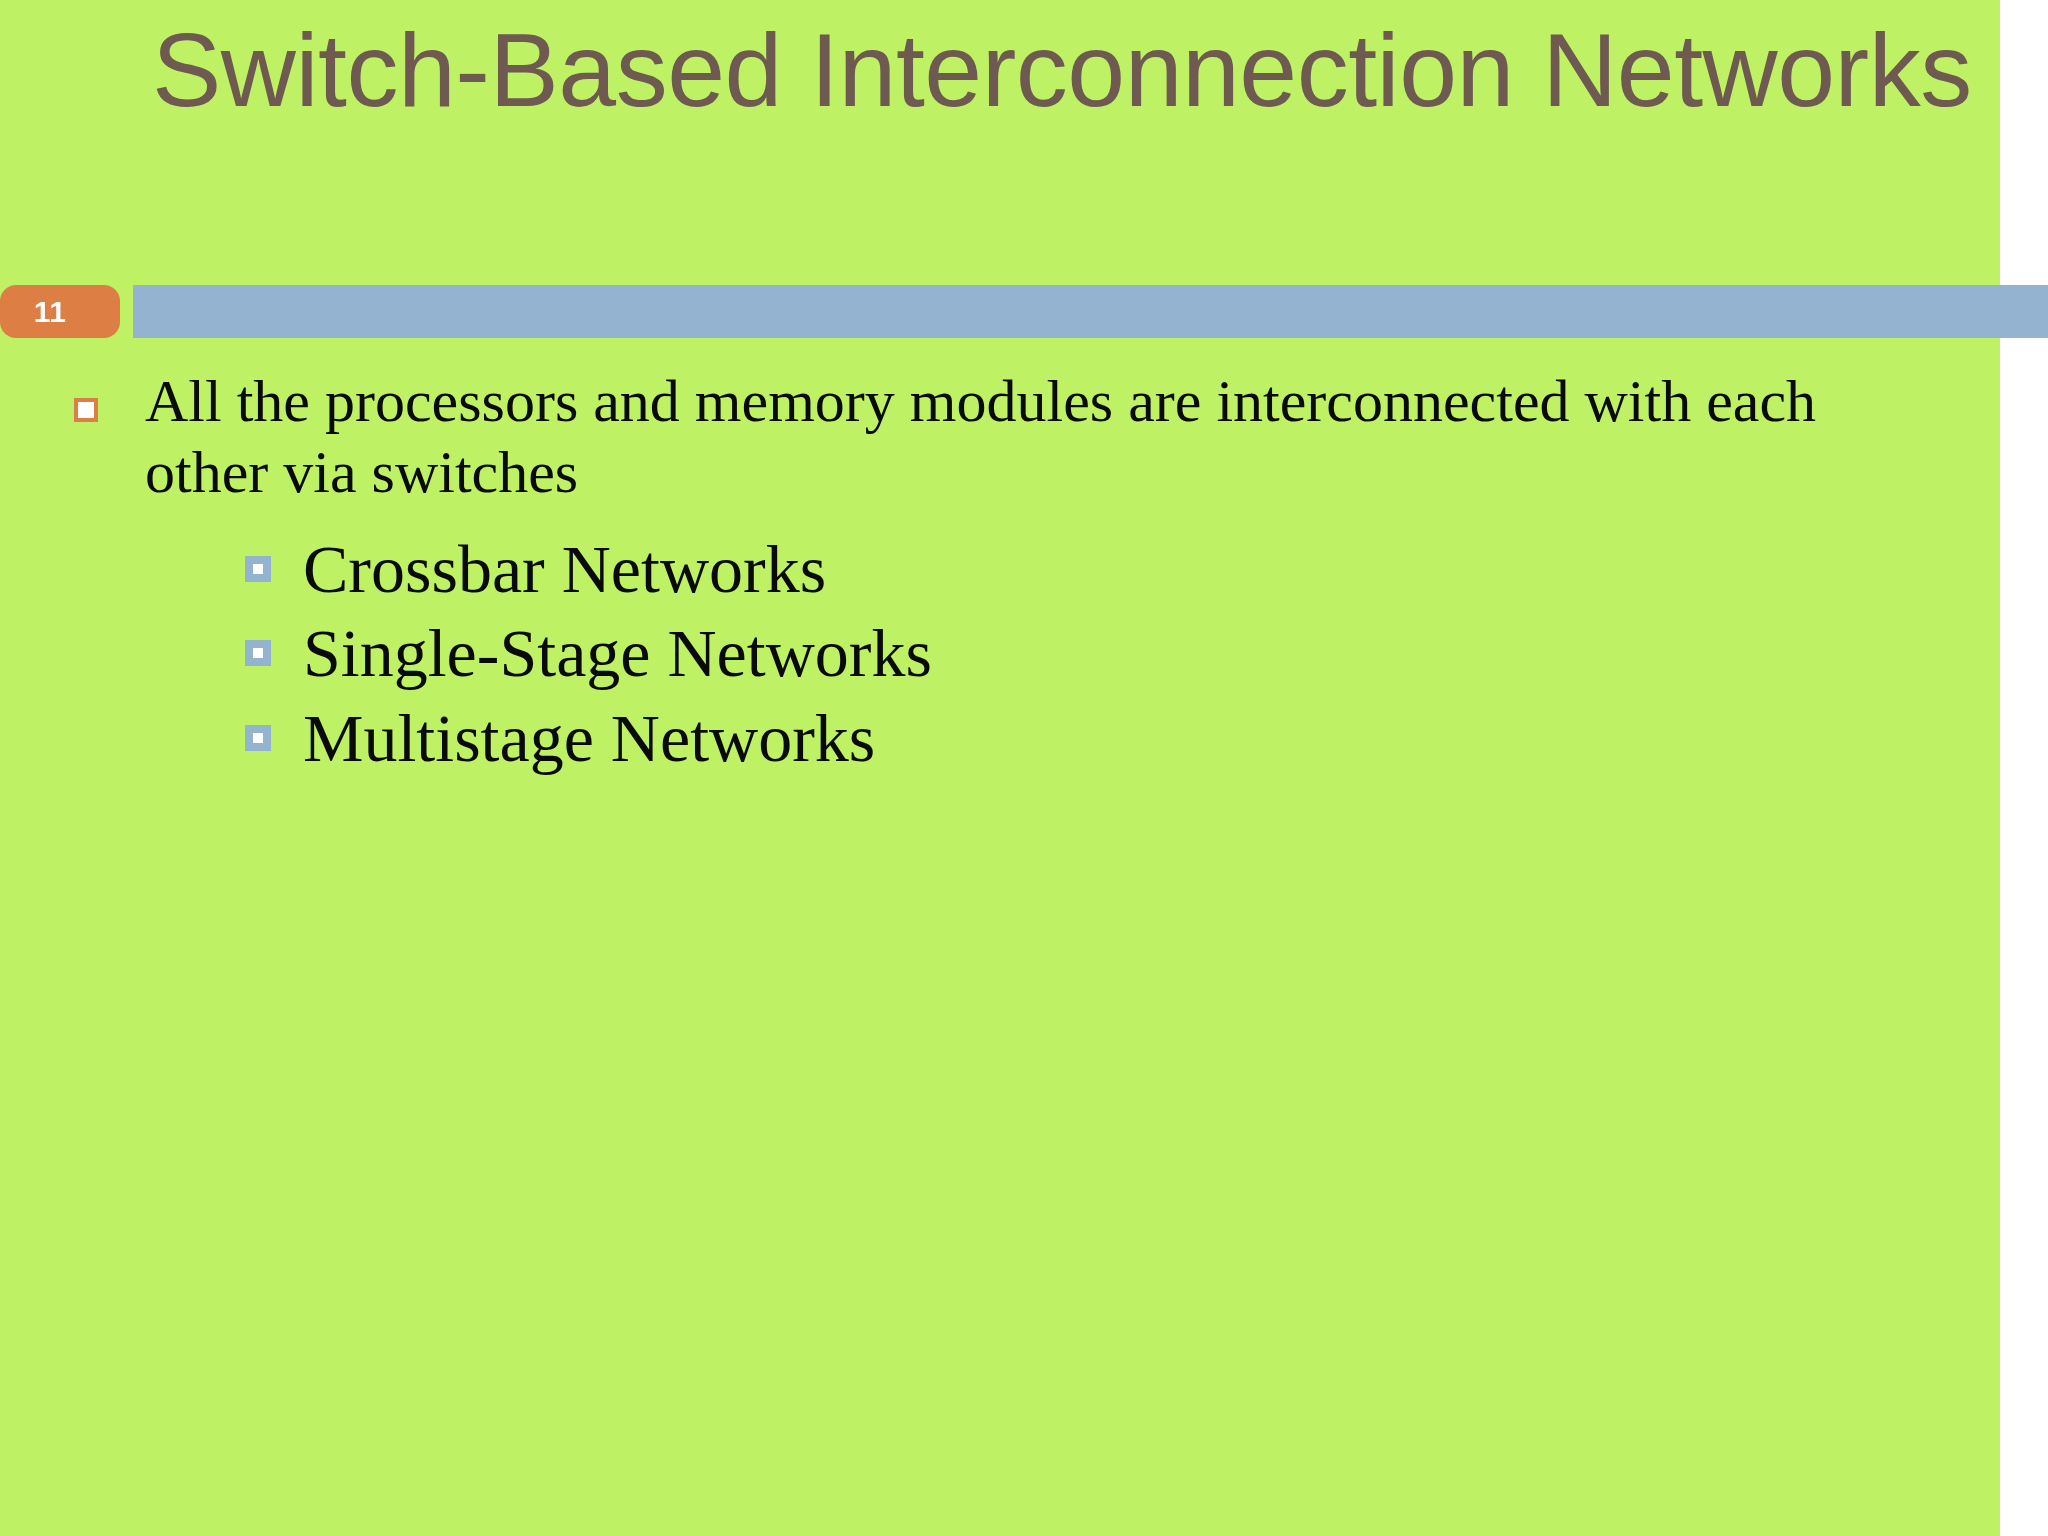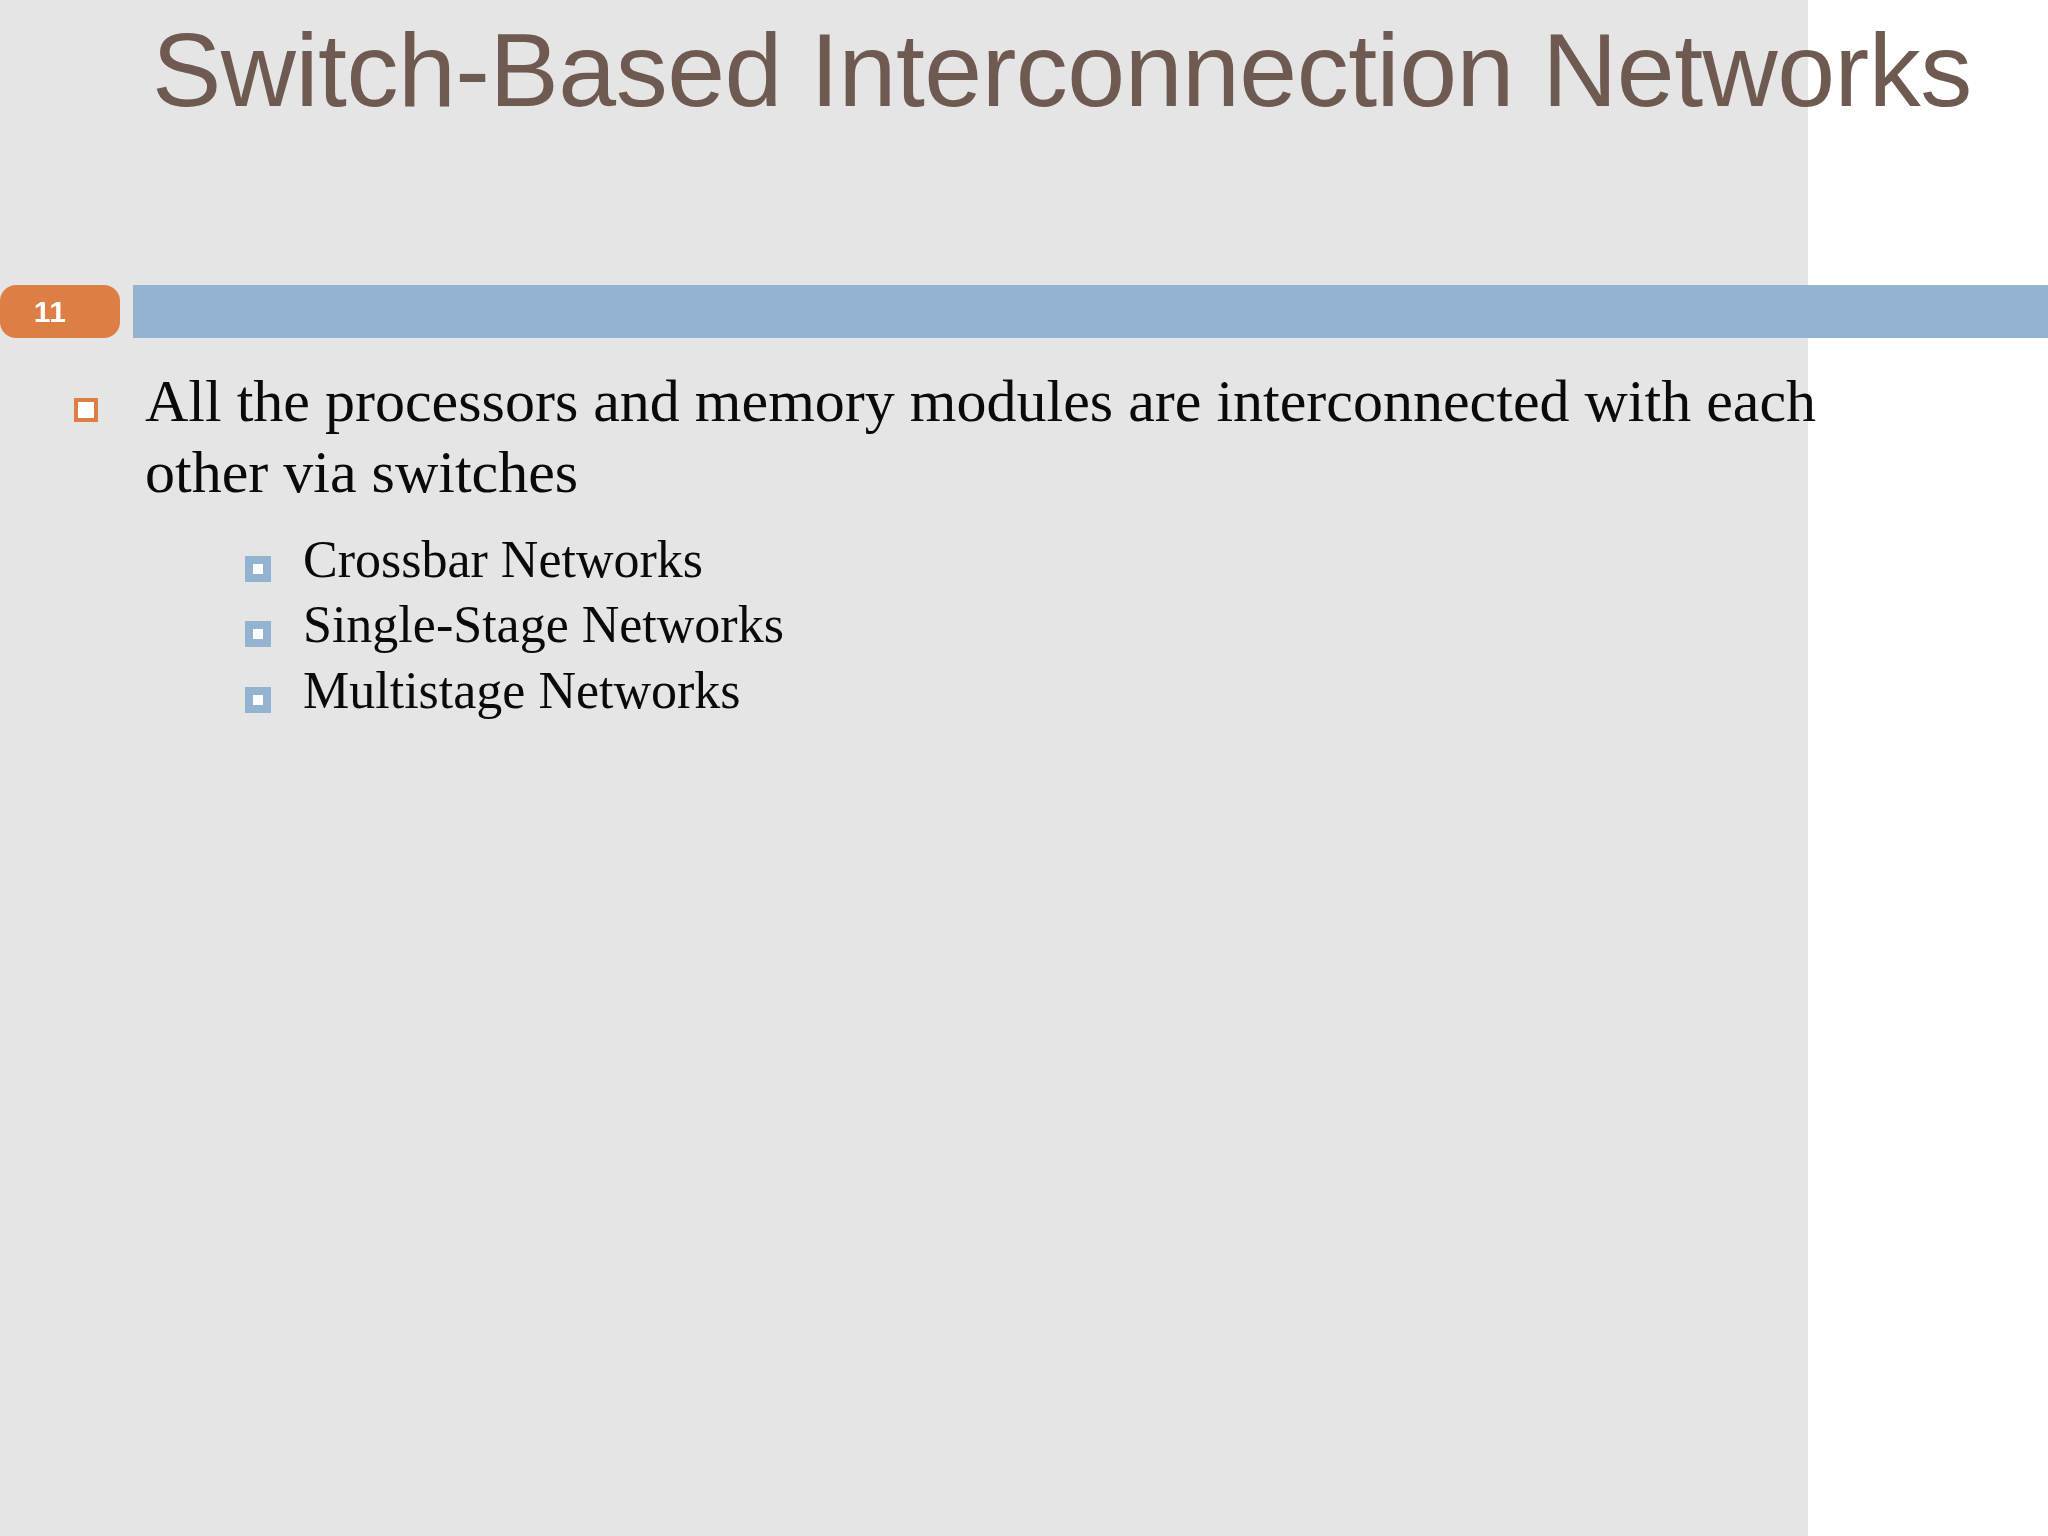--- a/index.html
+++ b/index.html
@@ -17,9 +17,9 @@
 
   .slide {
     position: relative;
-    width: 1808px;
+    width: 2000px;
     height: 1536px;
-    background: #e5e5e5;
+    background: #bef264;
   }
 
   

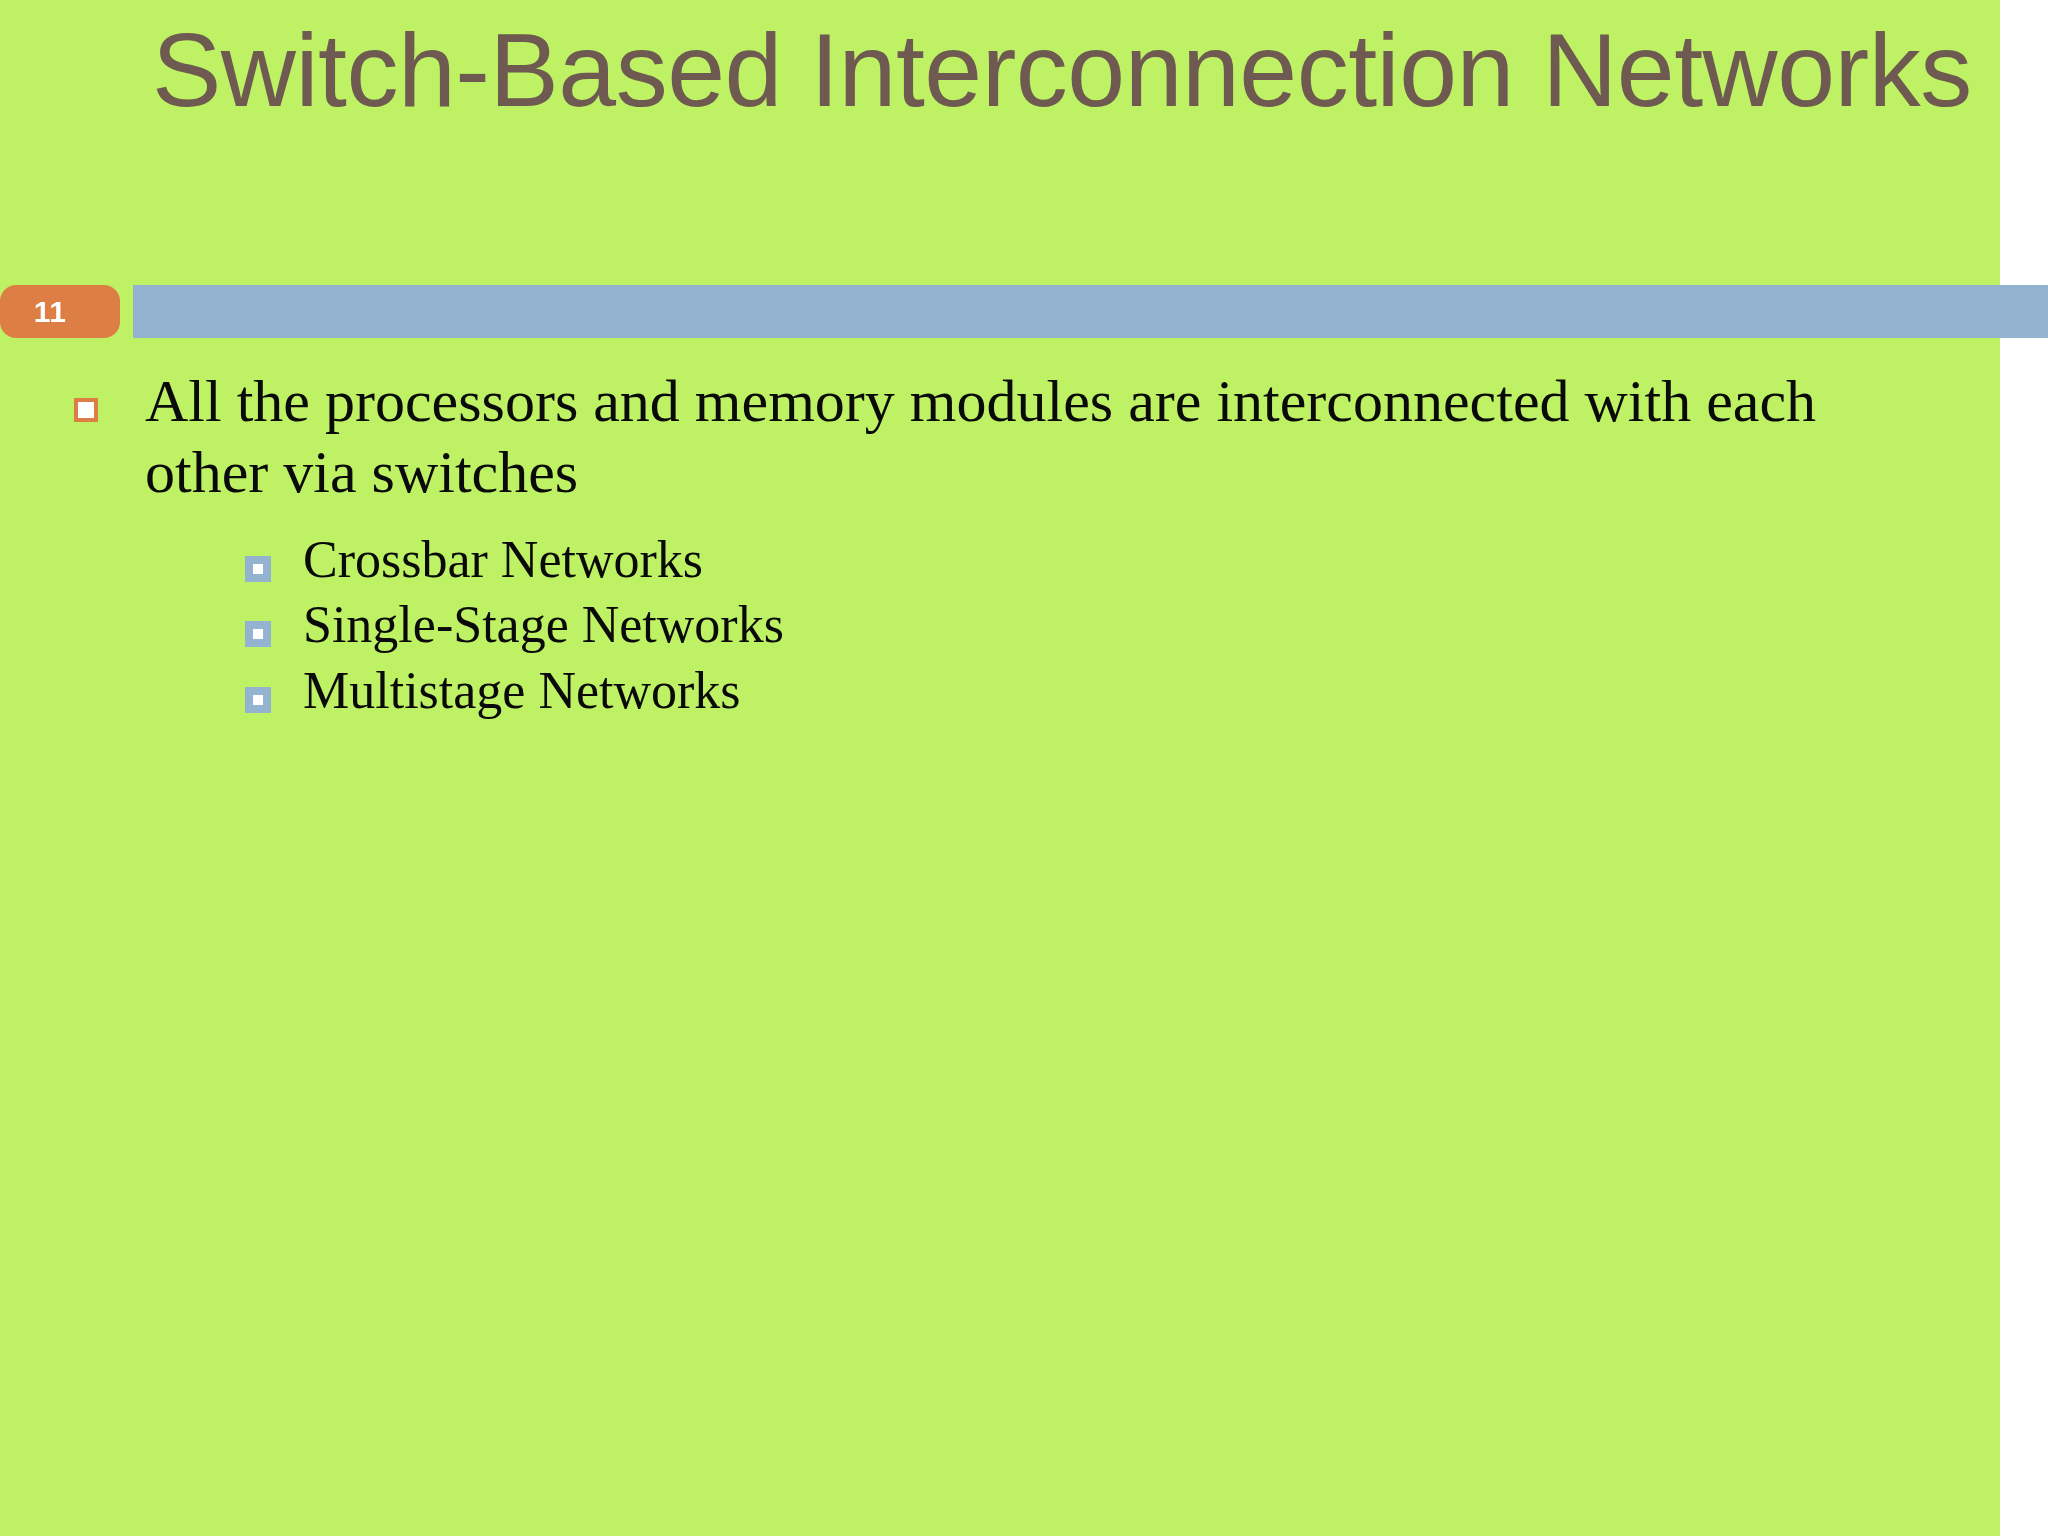--- a/index.html
+++ b/index.html
@@ -144,7 +144,7 @@
   .lvl2 .text {
     flex: 1 1 auto;
     font-family: "Liberation Serif", serif;
-    font-size: 52px;
+    font-size: 68px;
     line-height: 1.17;
     color: #0a0a0a;
   }

